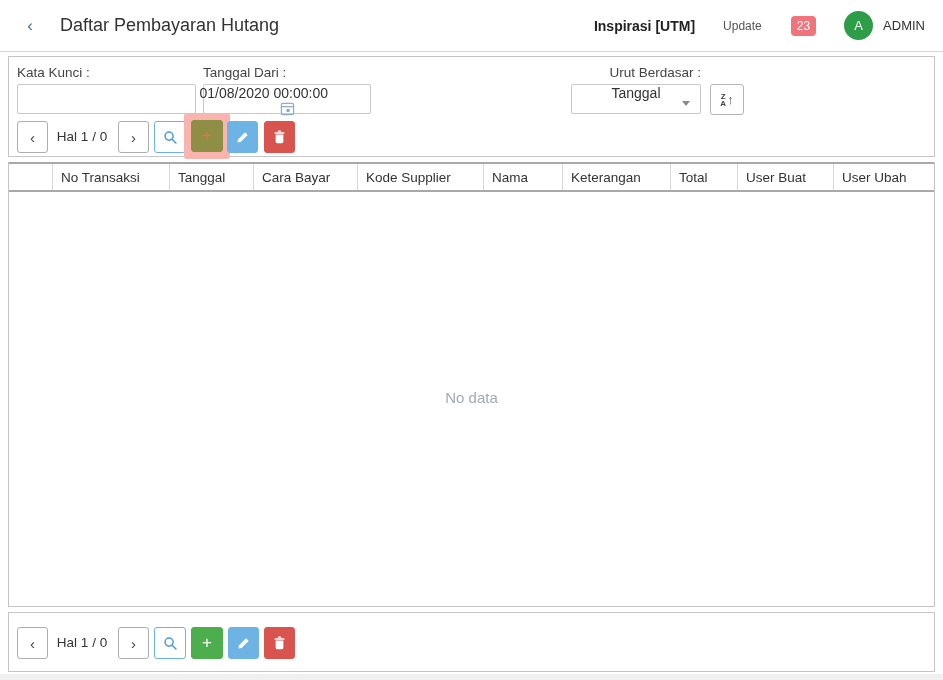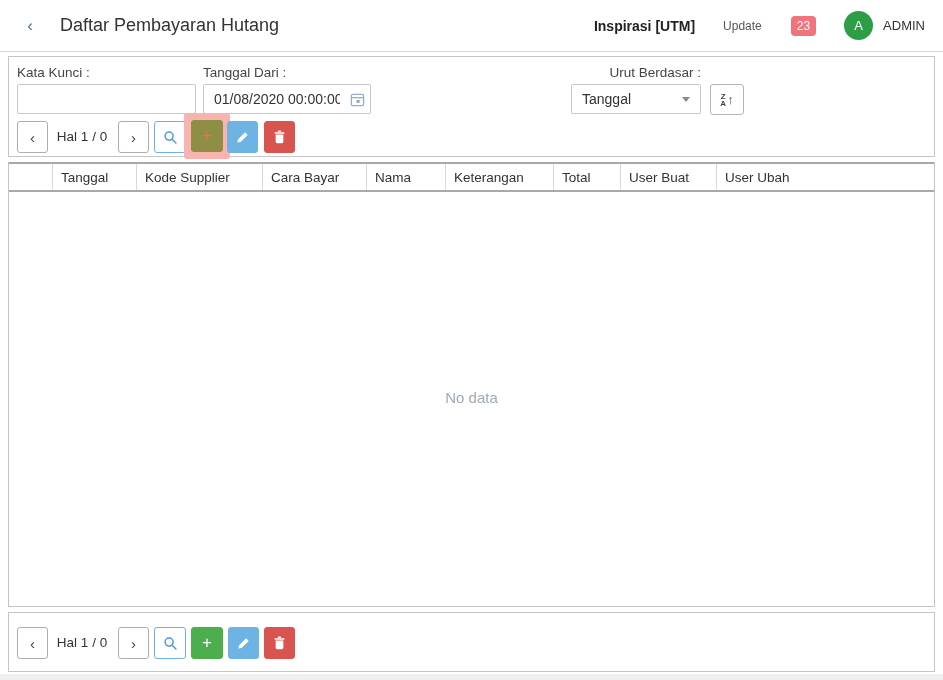--- a/index.html
+++ b/index.html
@@ -29,7 +29,7 @@
   .field-group { position: absolute; top: 8px; }
   .field-label { font-size: 13.5px; color: #444; display: block; height: 19px; }
   .text-input, .date-input-wrap, .select-box { height: 30px; border: 1px solid #c8c8c8;
-    border-radius: 2px; background: #fff; font-size: 14px; color: #333; }
+    border-radius: 2px; background: #fff; font-size: 14px; color: #333; flex-direction: column; }
   .text-input { width: 100%; padding: 0 8px; font-family: "Liberation Sans", sans-serif; }
   .fg-keyword  { left: 8px;   width: 179px; }
   .fg-datefrom { left: 194px; width: 168px; }

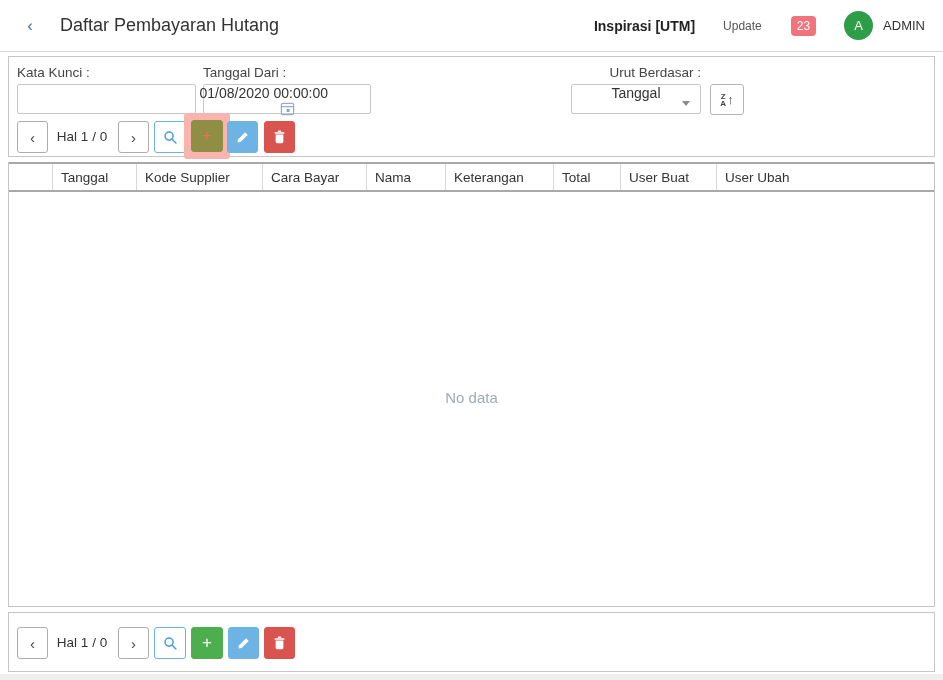--- a/index.html
+++ b/index.html
@@ -197,6 +197,7 @@
 <div class="grid">
   <div class="grid-head">
     <div class="gh-cell c0"></div>
+    <div class="gh-cell c1">No Transaksi</div>
     <div class="gh-cell c2">Tanggal</div>
     <div class="gh-cell c4">Kode Supplier</div>
     <div class="gh-cell c3">Cara Bayar</div>

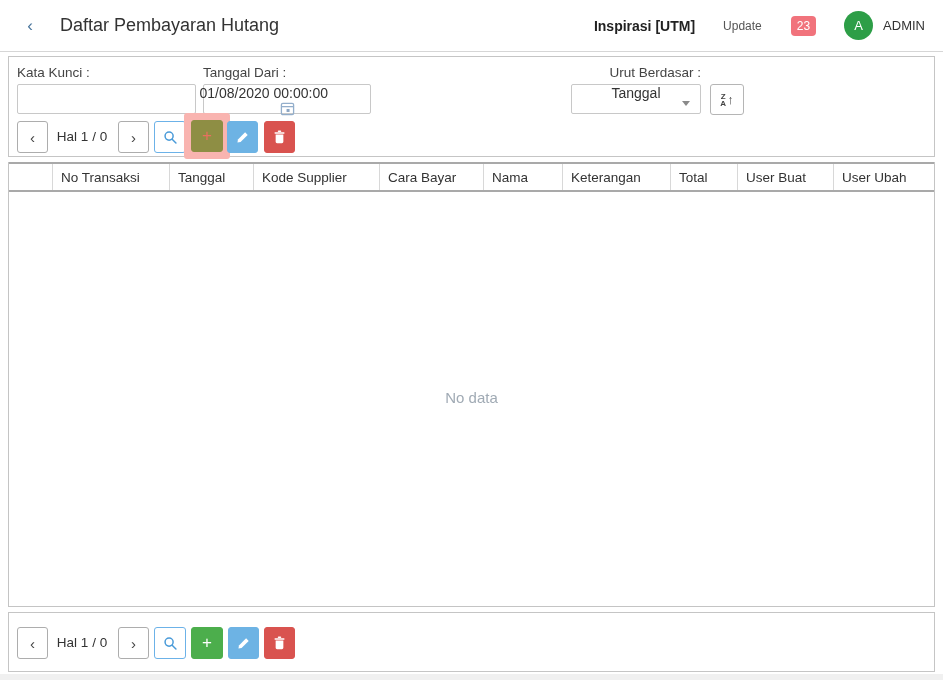--- a/index.html
+++ b/index.html
@@ -199,8 +199,8 @@
     <div class="gh-cell c0"></div>
     <div class="gh-cell c1">No Transaksi</div>
     <div class="gh-cell c2">Tanggal</div>
+    <div class="gh-cell c3">Cara Bayar</div>
     <div class="gh-cell c4">Kode Supplier</div>
-    <div class="gh-cell c3">Cara Bayar</div>
     <div class="gh-cell c5">Nama</div>
     <div class="gh-cell c6">Keterangan</div>
     <div class="gh-cell c7">Total</div>

